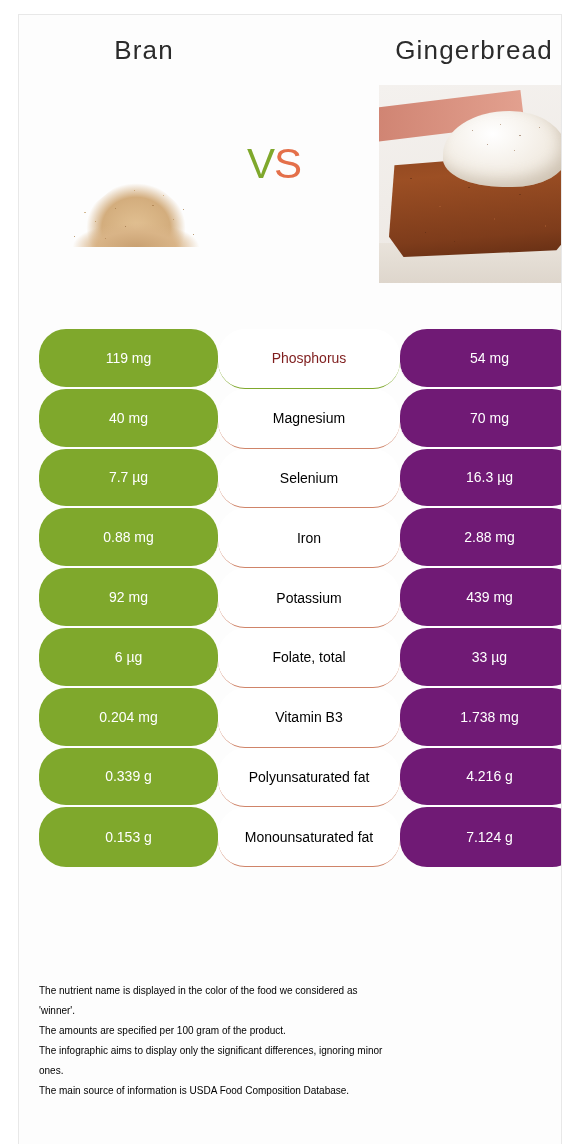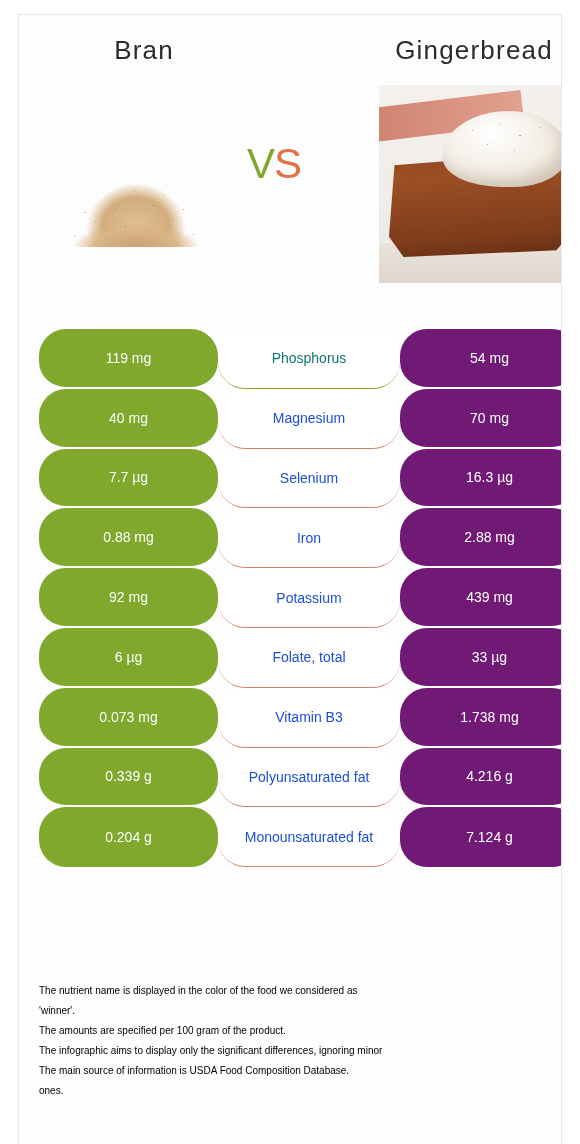--- a/index.html
+++ b/index.html
@@ -224,7 +224,7 @@
   }
   .row:last-child .cell-left,
   .row:last-child .cell-right { border-bottom: none; }
-  .win-bran .cell-mid      { color: #0f766e; border-bottom-color: #7fa82c; }
+  .win-bran .cell-mid      { color: #7f1d1d; border-bottom-color: #7fa82c; }
   .win-gingerbread .cell-mid { color: #1d4ed8; border-bottom-color: #cf8469; }
 
   

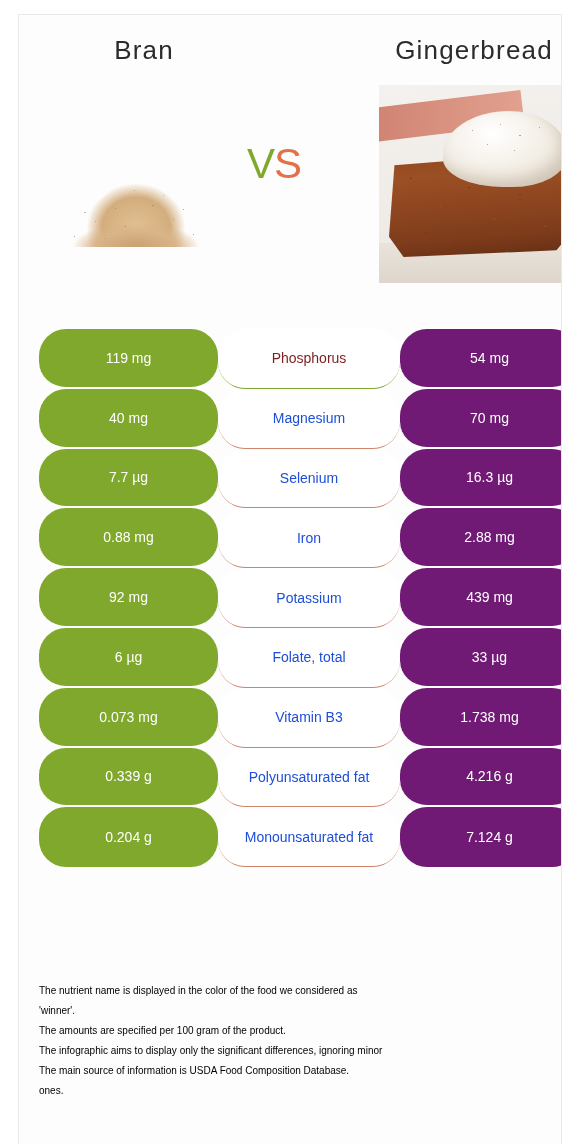--- a/index.html
+++ b/index.html
@@ -225,7 +225,7 @@
   .row:last-child .cell-left,
   .row:last-child .cell-right { border-bottom: none; }
   .win-bran .cell-mid      { color: #7f1d1d; border-bottom-color: #7fa82c; }
-  .win-gingerbread .cell-mid { color: #1d4ed8; border-bottom-color: #cf8469; }
+  .win-gingerbread .cell-mid { color: #000000; border-bottom-color: #cf8469; }
 
   
   .footer {

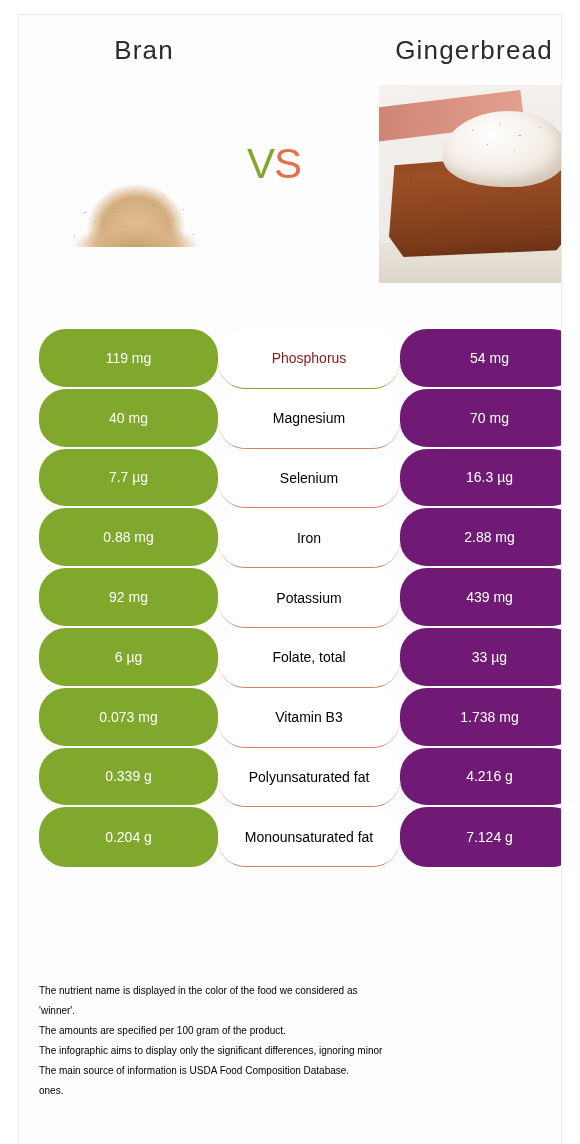--- a/index.html
+++ b/index.html
@@ -307,7 +307,7 @@
         <div class="cell cell-right">33 µg</div>
       </div>
       <div class="row win-gingerbread">
-        <div class="cell cell-left">0.073 mg</div>
+        <div class="cell cell-left">0.204 mg</div>
         <div class="cell cell-mid">Vitamin B3</div>
         <div class="cell cell-right">1.738 mg</div>
       </div>

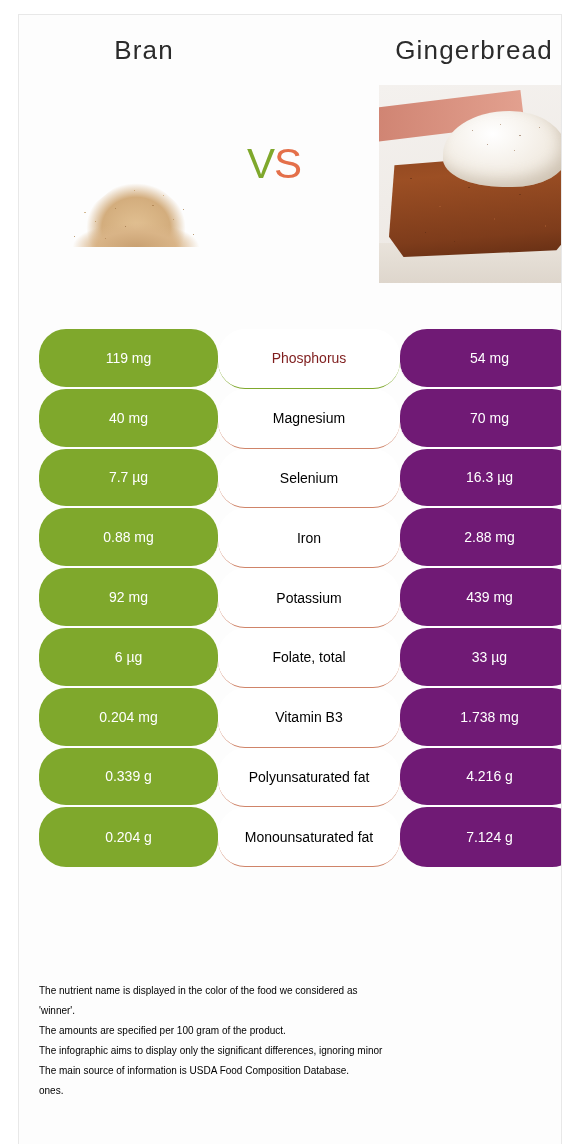--- a/index.html
+++ b/index.html
@@ -317,7 +317,7 @@
         <div class="cell cell-right">4.216 g</div>
       </div>
       <div class="row win-gingerbread">
-        <div class="cell cell-left">0.204 g</div>
+        <div class="cell cell-left">0.153 g</div>
         <div class="cell cell-mid">Monounsaturated fat</div>
         <div class="cell cell-right">7.124 g</div>
       </div>

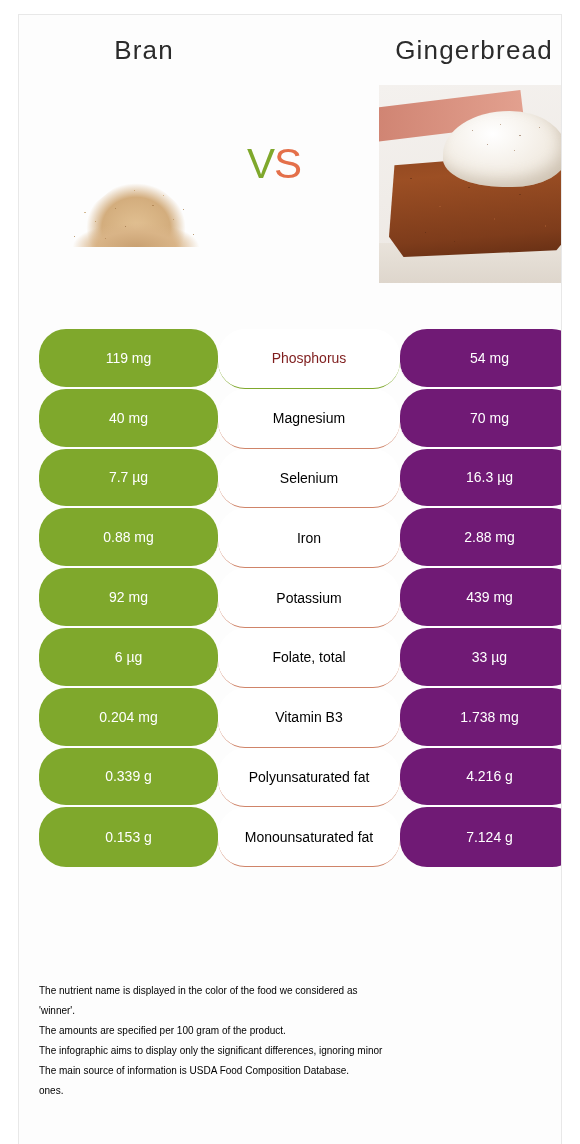--- a/index.html
+++ b/index.html
@@ -328,8 +328,8 @@
     <p>'winner'.</p>
     <p>The amounts are specified per 100 gram of the product.</p>
     <p>The infographic aims to display only the significant differences, ignoring minor</p>
+    <p>ones.</p>
     <p>The main source of information is USDA Food Composition Database.</p>
-    <p>ones.</p>
   </div>
 
 </div>

